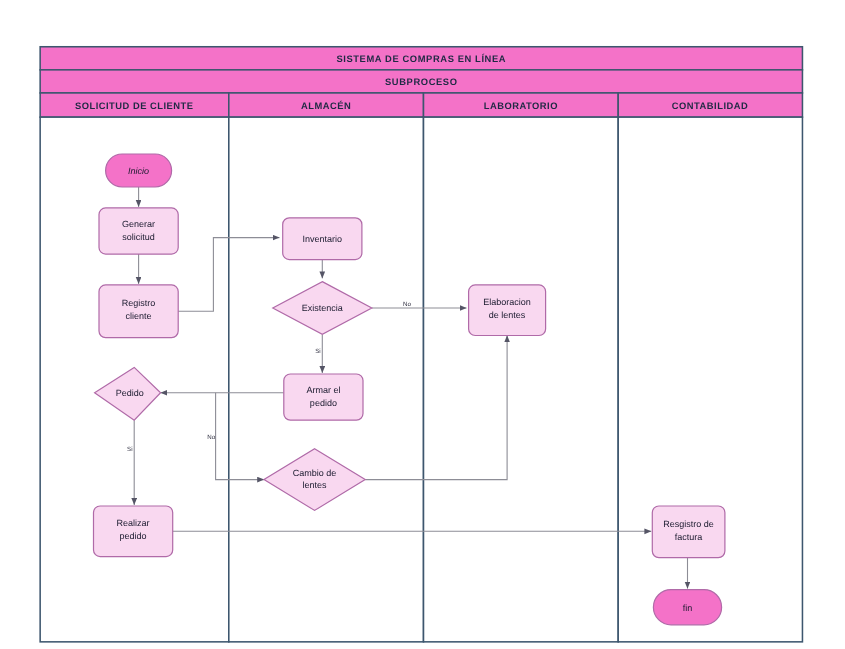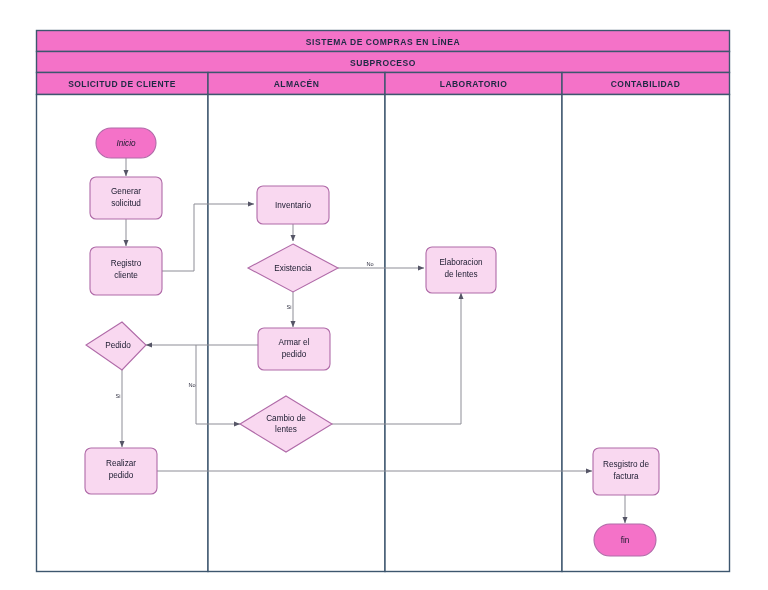--- a/index.html
+++ b/index.html
@@ -8,7 +8,7 @@
     font-family:"Liberation Sans","DejaVu Sans",sans-serif;
     overflow:hidden;position:relative;
   }
-  #diagram-root{position:absolute;left:0;top:0;width:768px;height:428px;}
+  #diagram-root{position:absolute;left:0;top:12px;width:768px;height:428px;}
   svg#flow{position:absolute;left:0;top:0;width:768px;height:590px;}
 
   .lane-title-text{

